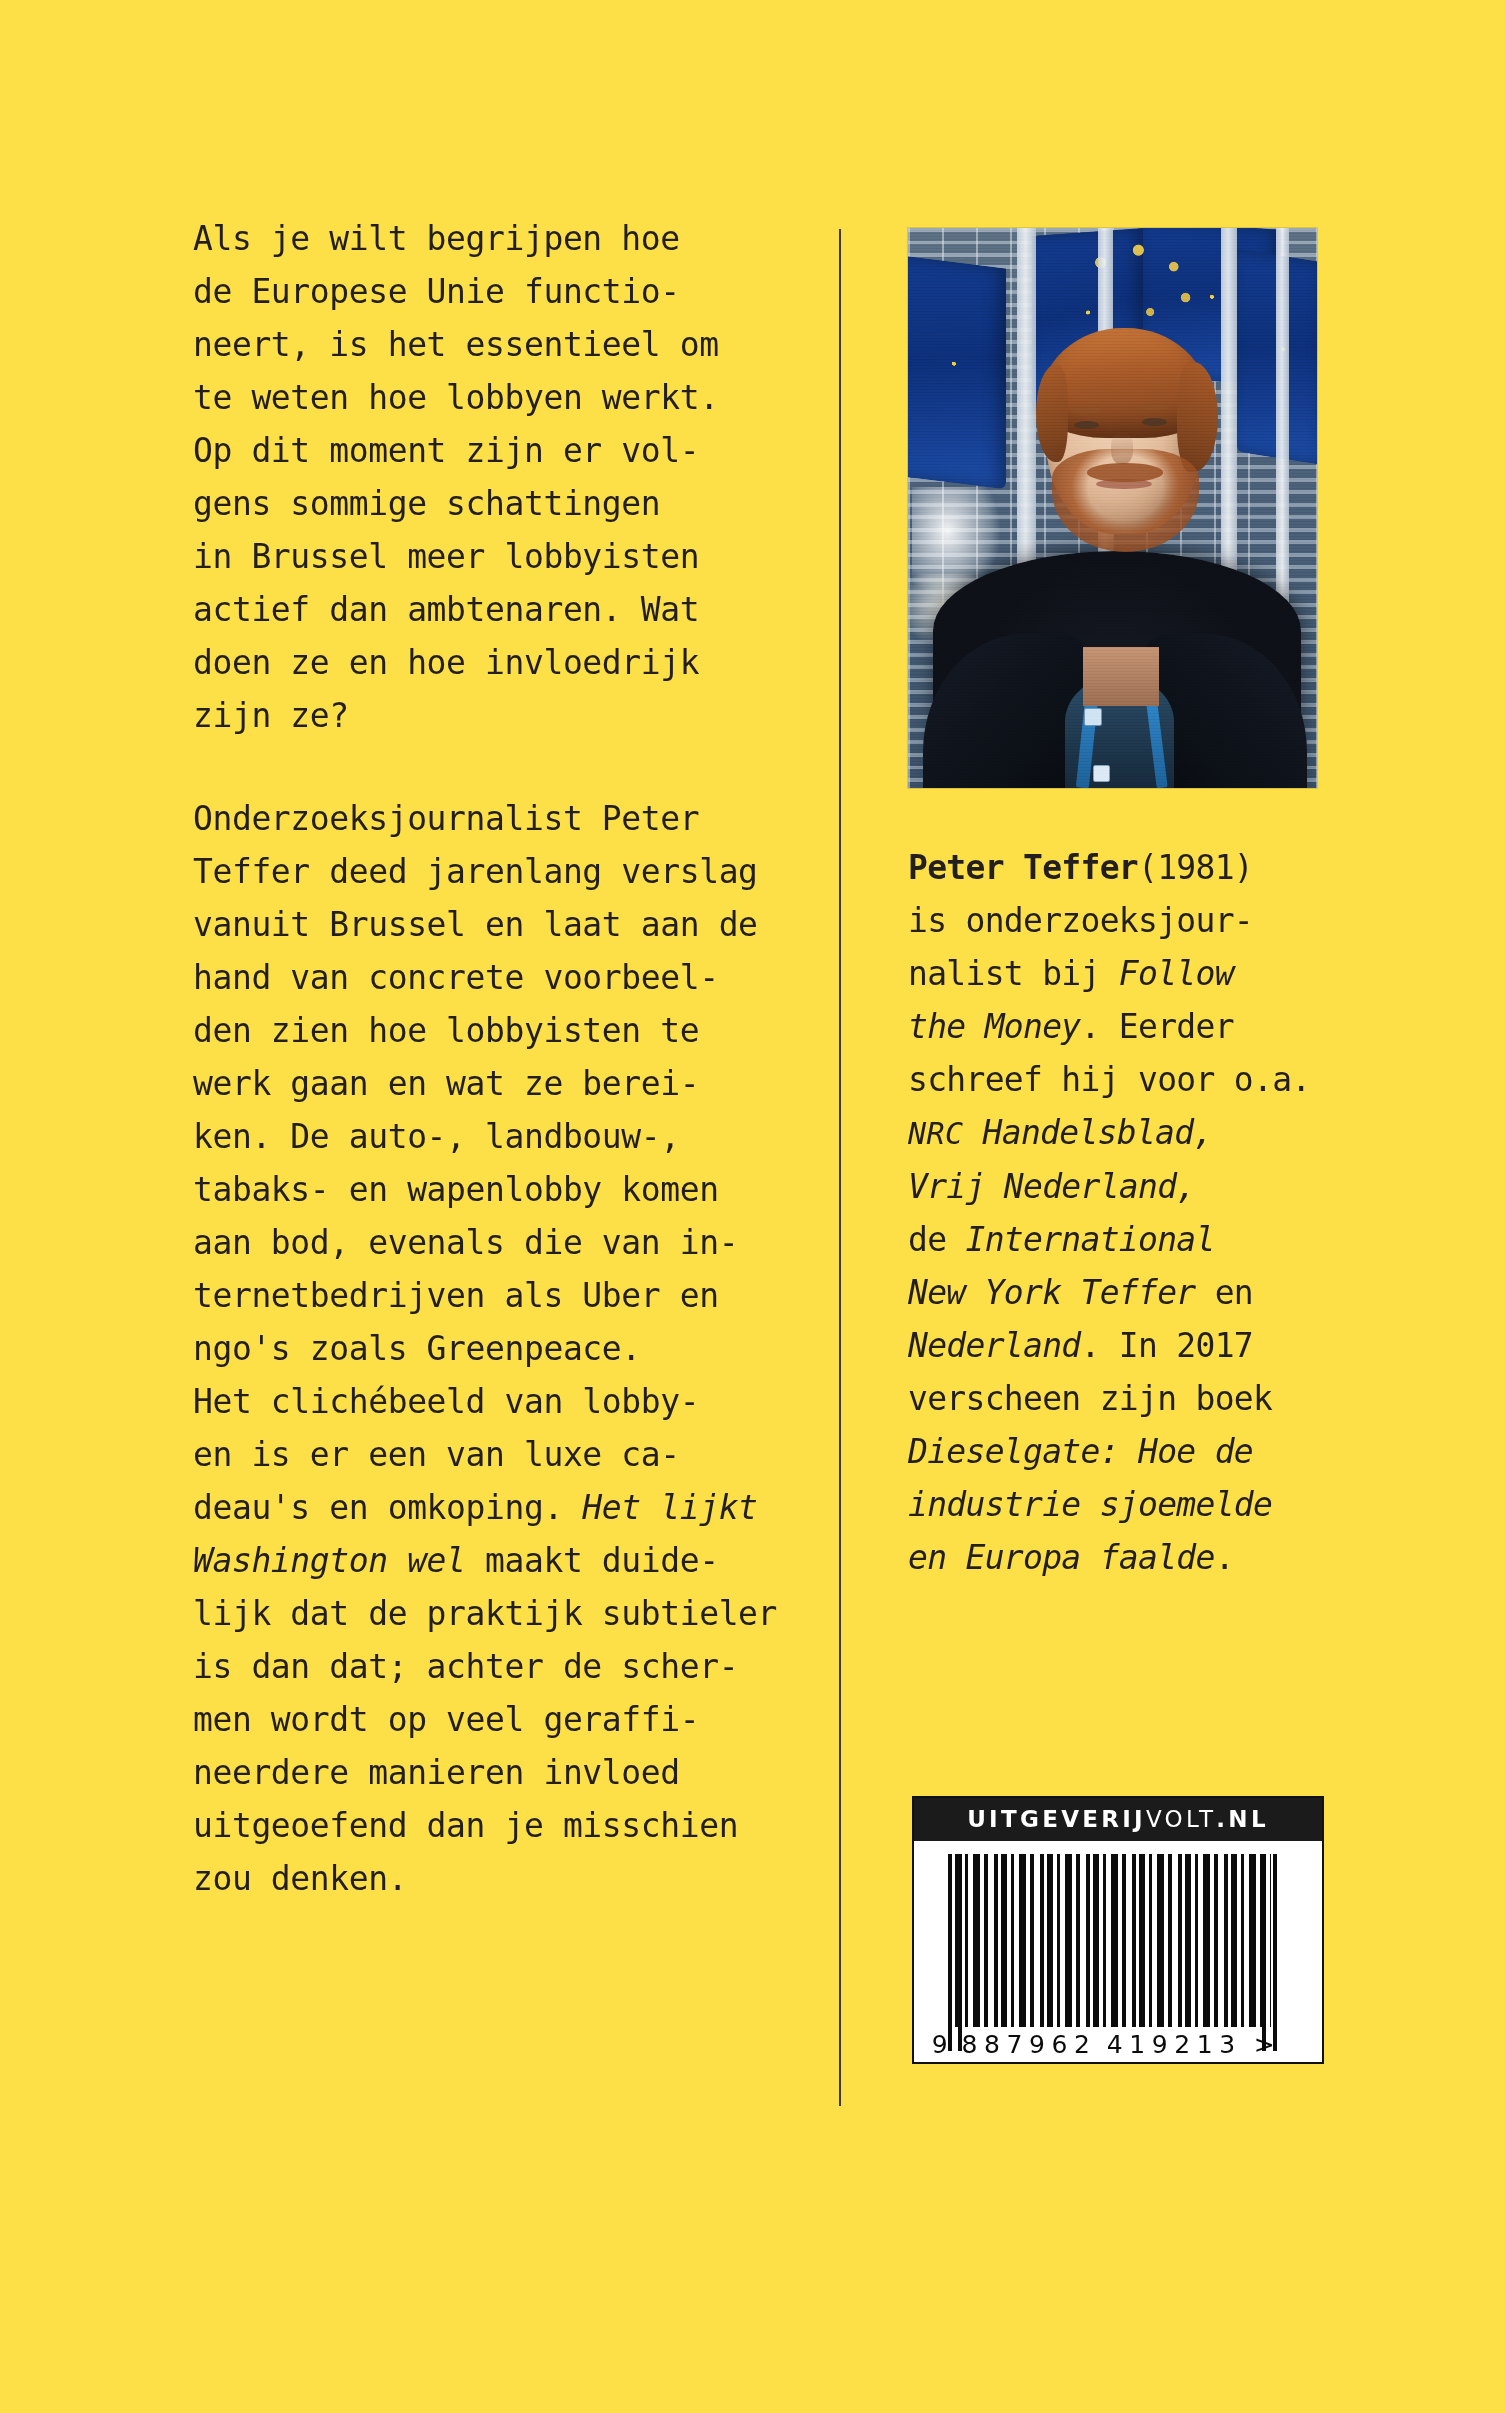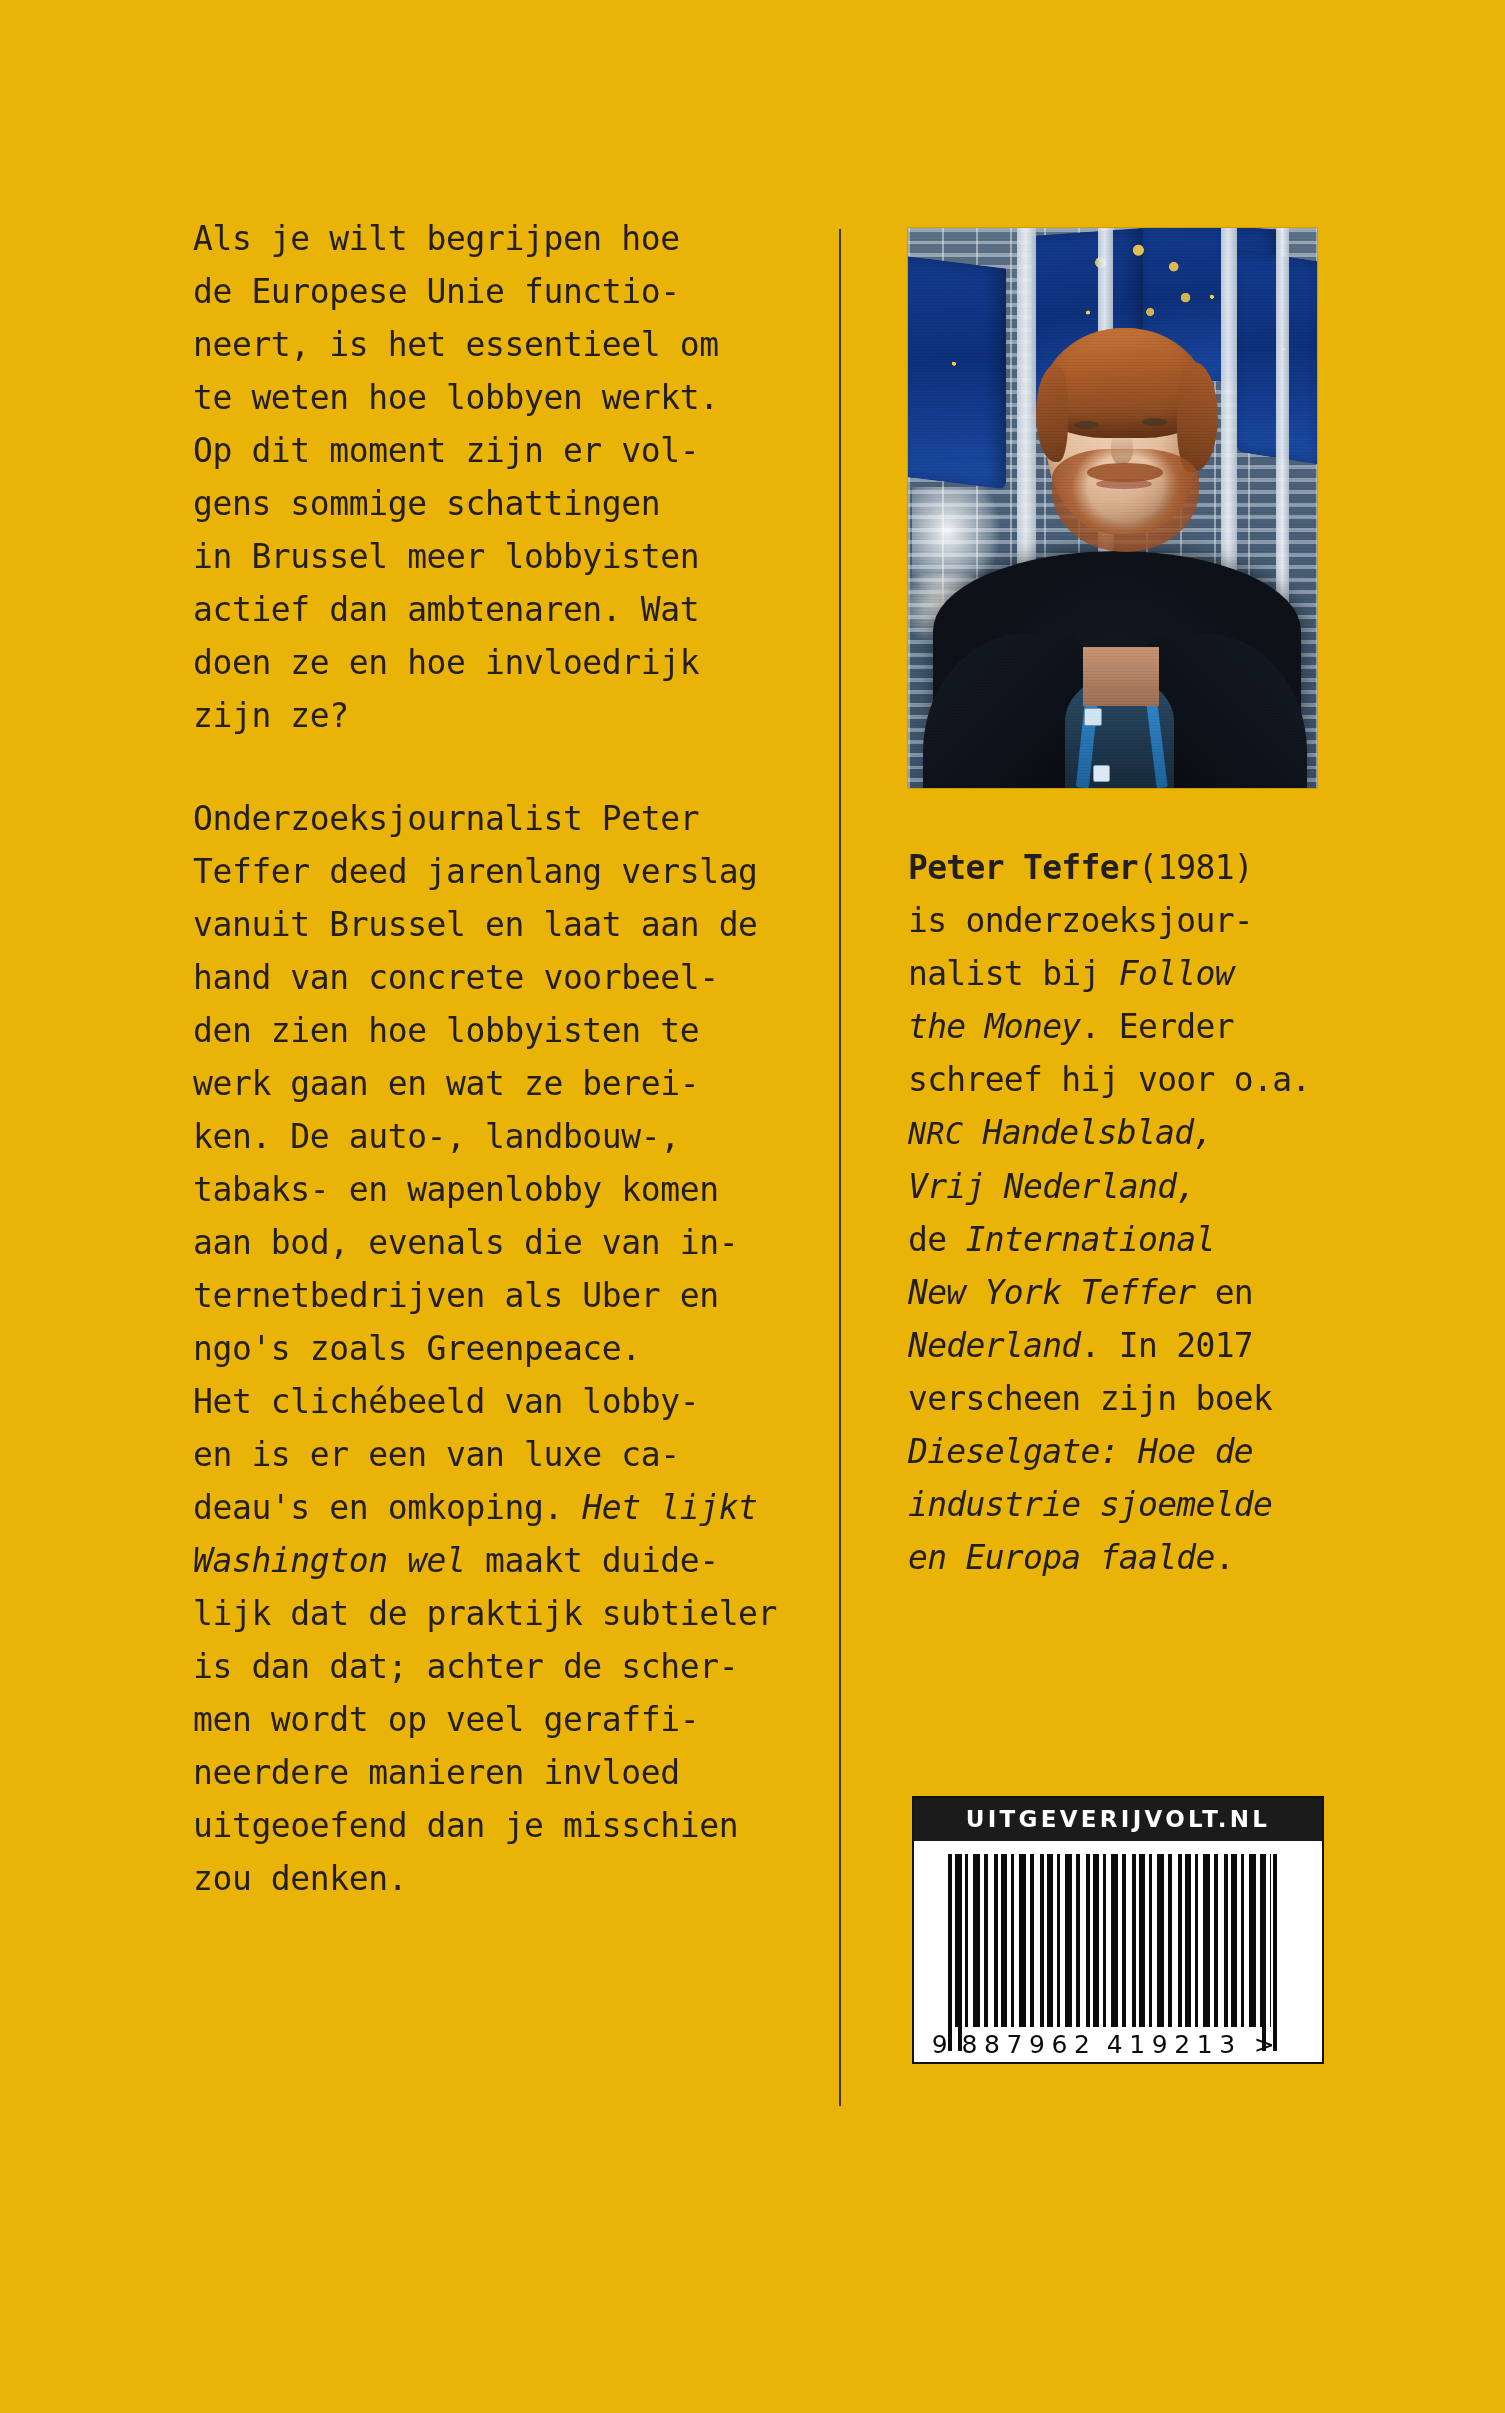--- a/index.html
+++ b/index.html
@@ -18,7 +18,7 @@
     position: relative;
     width: 1506px;
     height: 2413px;
-    background: #eab308;
+    background: #fde047;
     overflow: hidden;
   }
 

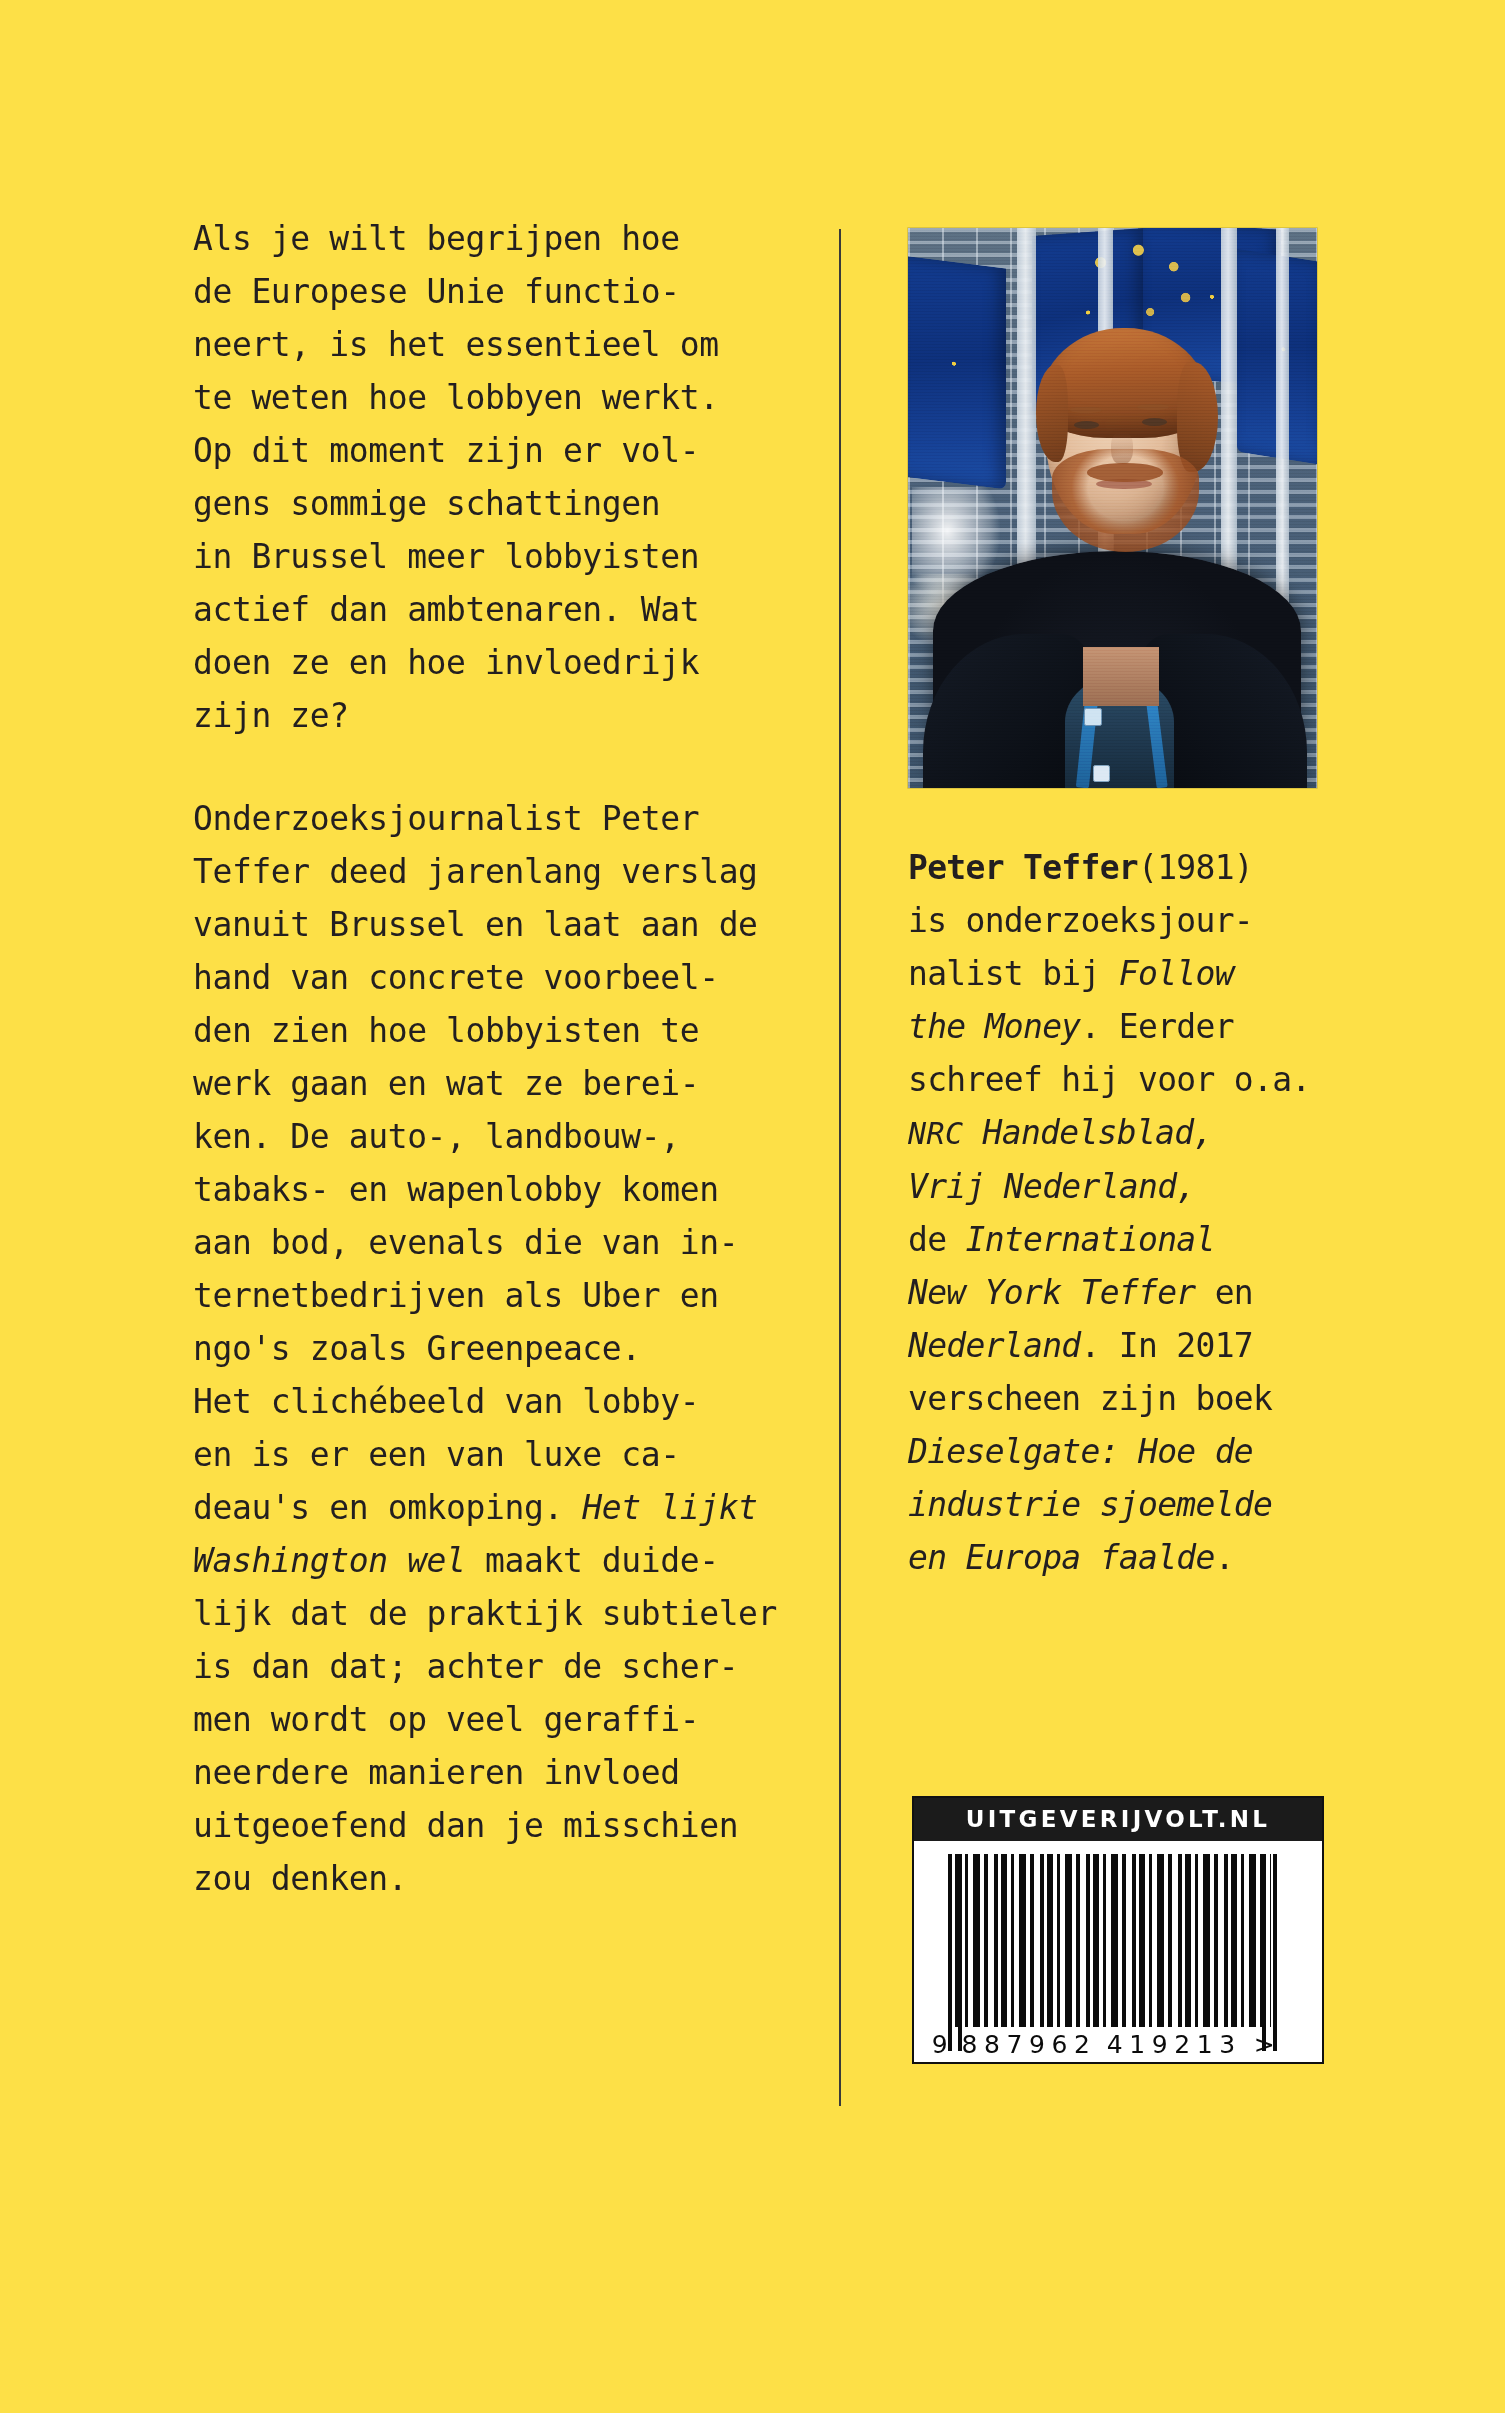--- a/index.html
+++ b/index.html
@@ -332,7 +332,7 @@
     line-height: 1;
     white-space: nowrap;
   }
-  .barcode-header .volt { font-weight: 700; letter-spacing: 3.3px; }
+  .barcode-header .volt { font-weight: 400; letter-spacing: 3.3px; }
   .barcode-header .nl { font-weight: 700; }
   .barcode-body {
     position: relative;

